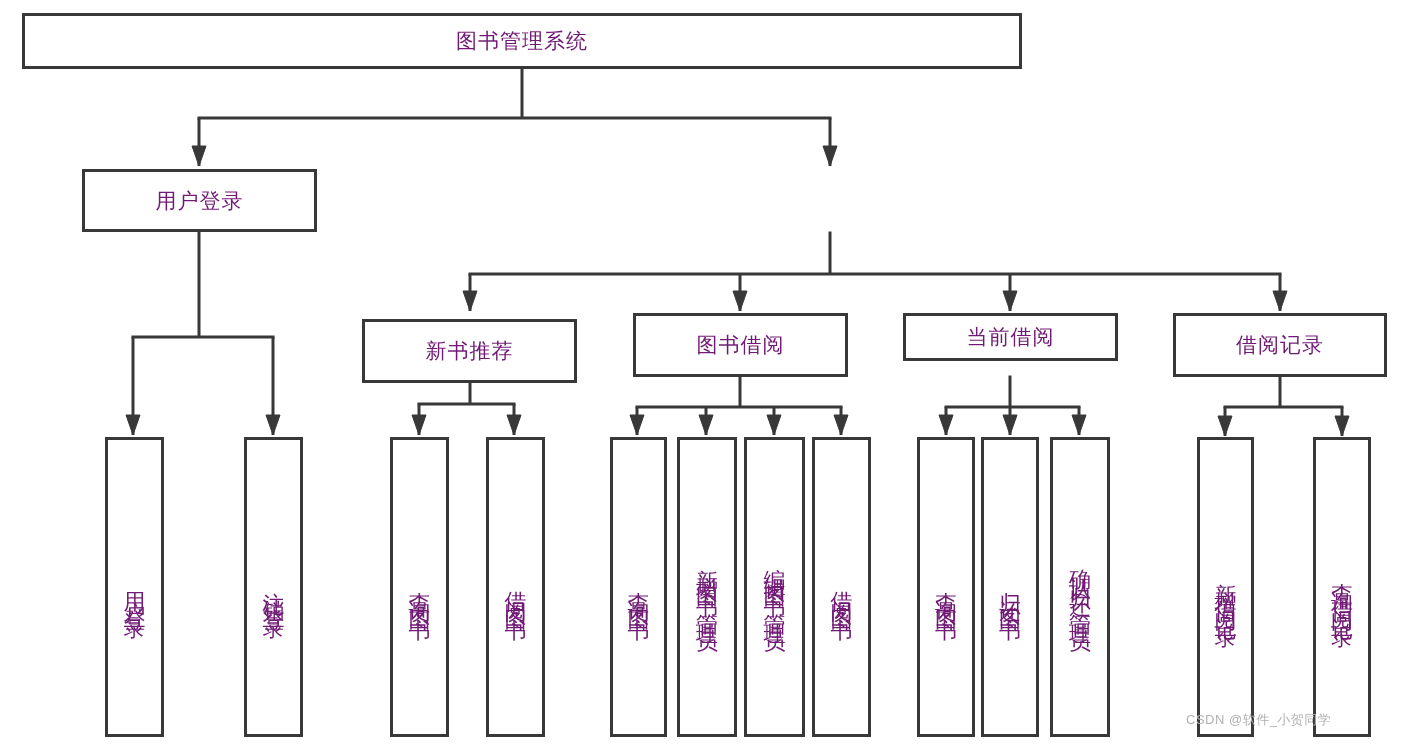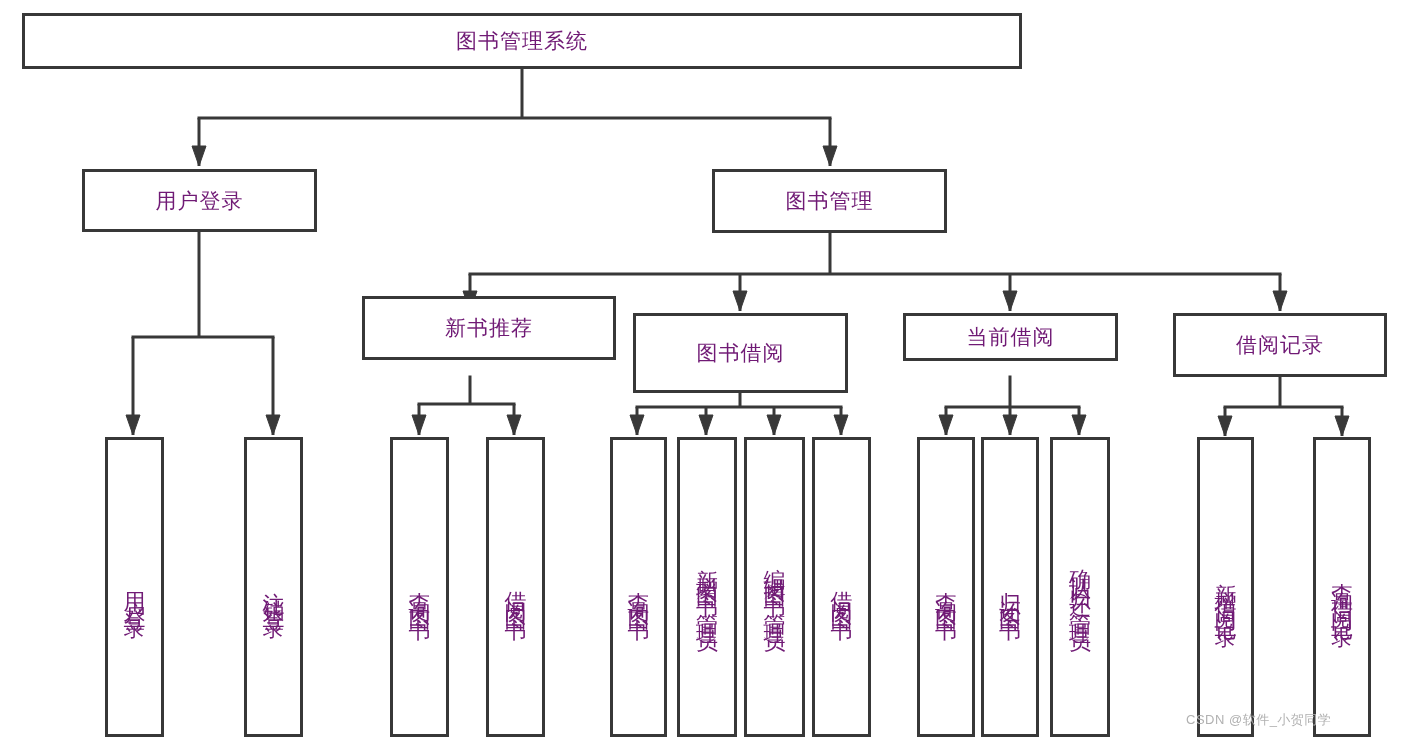--- a/index.html
+++ b/index.html
@@ -104,7 +104,6 @@
   <div class="node" style="left:22px;top:13px;width:1000px;height:56px">图书管理系统</div>
 
   <div class="node" style="left:82px;top:169px;width:235px;height:63px">用户登录</div>
-  <div class="node" style="left:712px;top:169px;width:235px;height:64px">图书管理</div>
 
   <div class="node" style="left:362px;top:296px;width:254px;height:64px">新书推荐</div>
   <div class="node" style="left:633px;top:313px;width:215px;height:80px">图书借阅</div>

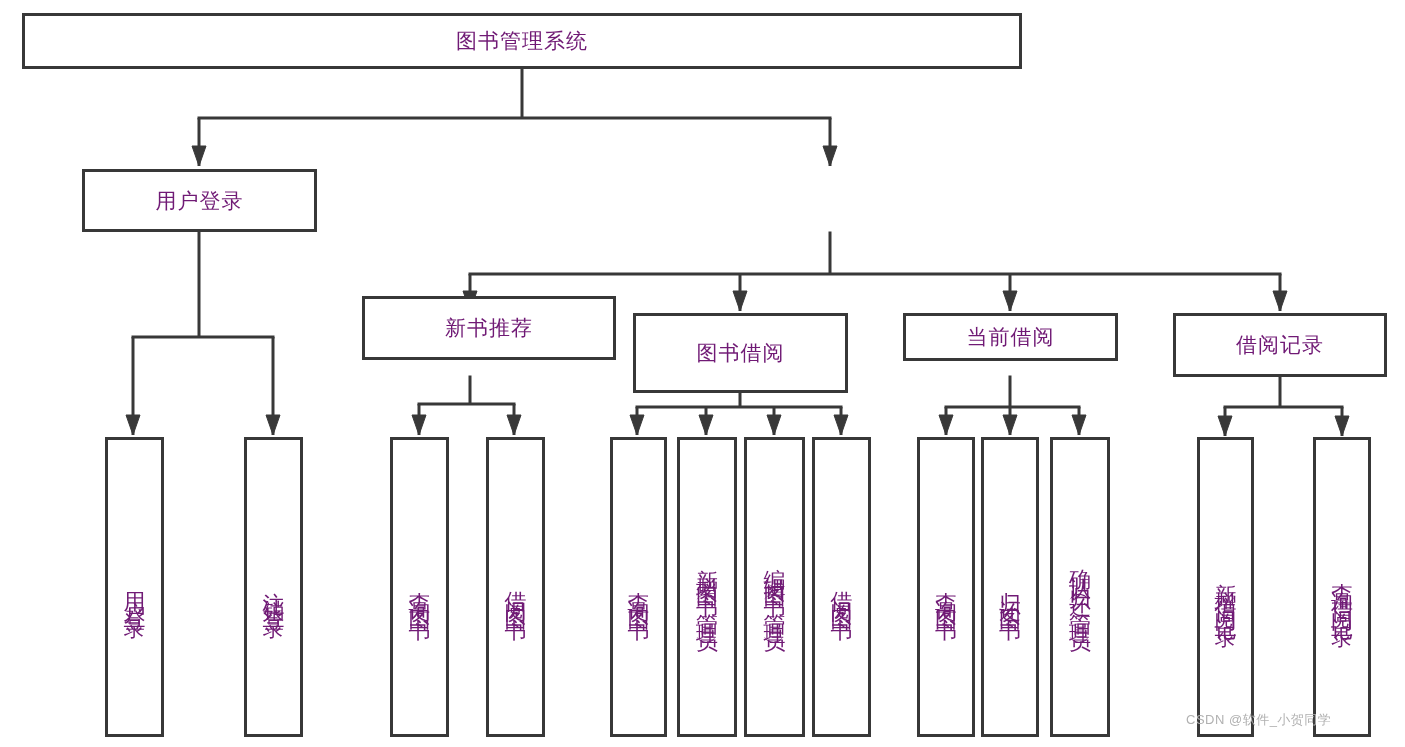--- a/index.html
+++ b/index.html
@@ -105,7 +105,7 @@
 
   <div class="node" style="left:82px;top:169px;width:235px;height:63px">用户登录</div>
 
-  <div class="node" style="left:362px;top:296px;width:254px;height:64px">新书推荐</div>
+  <div class="node" style="left:362px;top:319px;width:215px;height:64px">新书推荐</div>
   <div class="node" style="left:633px;top:313px;width:215px;height:80px">图书借阅</div>
   <div class="node" style="left:903px;top:313px;width:215px;height:48px">当前借阅</div>
   <div class="node" style="left:1173px;top:313px;width:214px;height:64px">借阅记录</div>

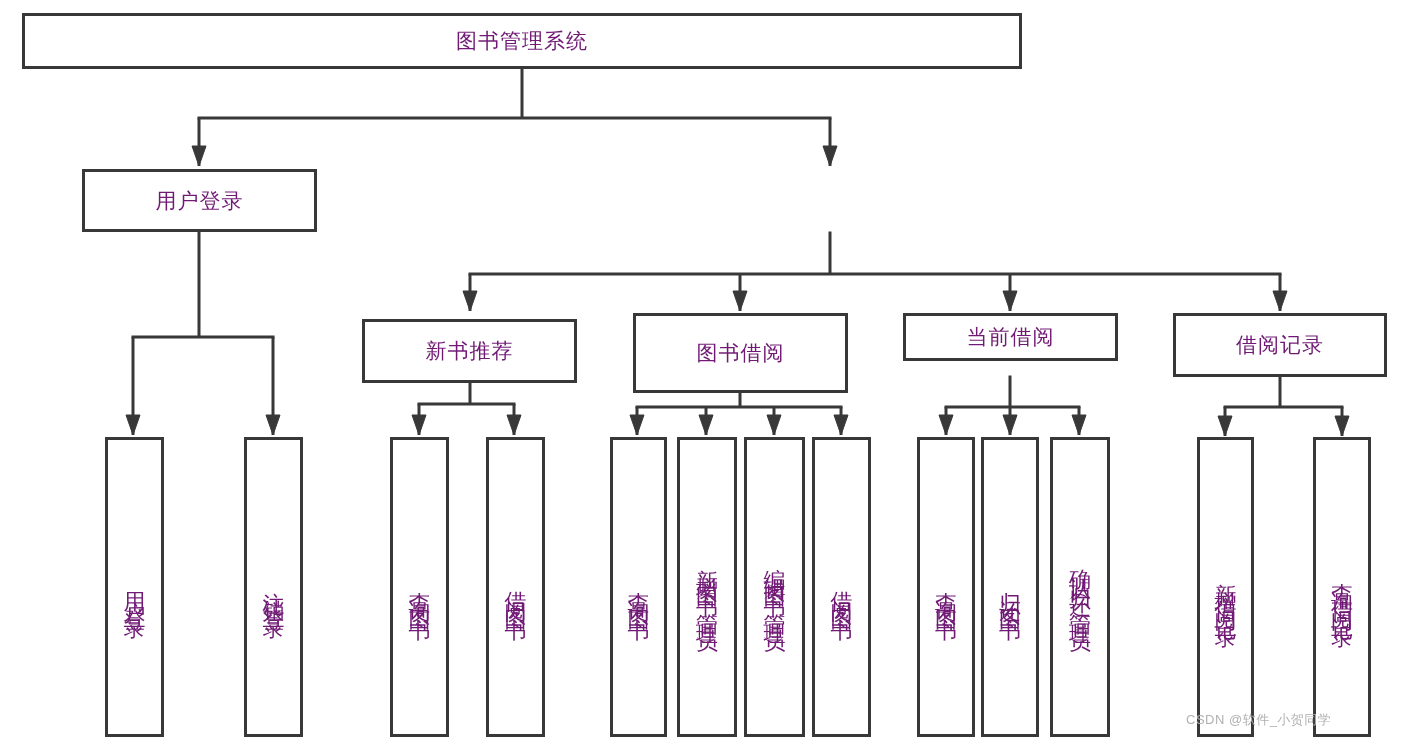--- a/index.html
+++ b/index.html
@@ -106,7 +106,7 @@
   <div class="node" style="left:82px;top:169px;width:235px;height:63px">用户登录</div>
 
   <div class="node" style="left:362px;top:319px;width:215px;height:64px">新书推荐</div>
-  <div class="node" style="left:633px;top:313px;width:215px;height:80px">图书借阅</div>
+  <div class="node" style="left:633px;top:313px;width:215px;height:64px">图书借阅</div>
   <div class="node" style="left:903px;top:313px;width:215px;height:48px">当前借阅</div>
   <div class="node" style="left:1173px;top:313px;width:214px;height:64px">借阅记录</div>
 

